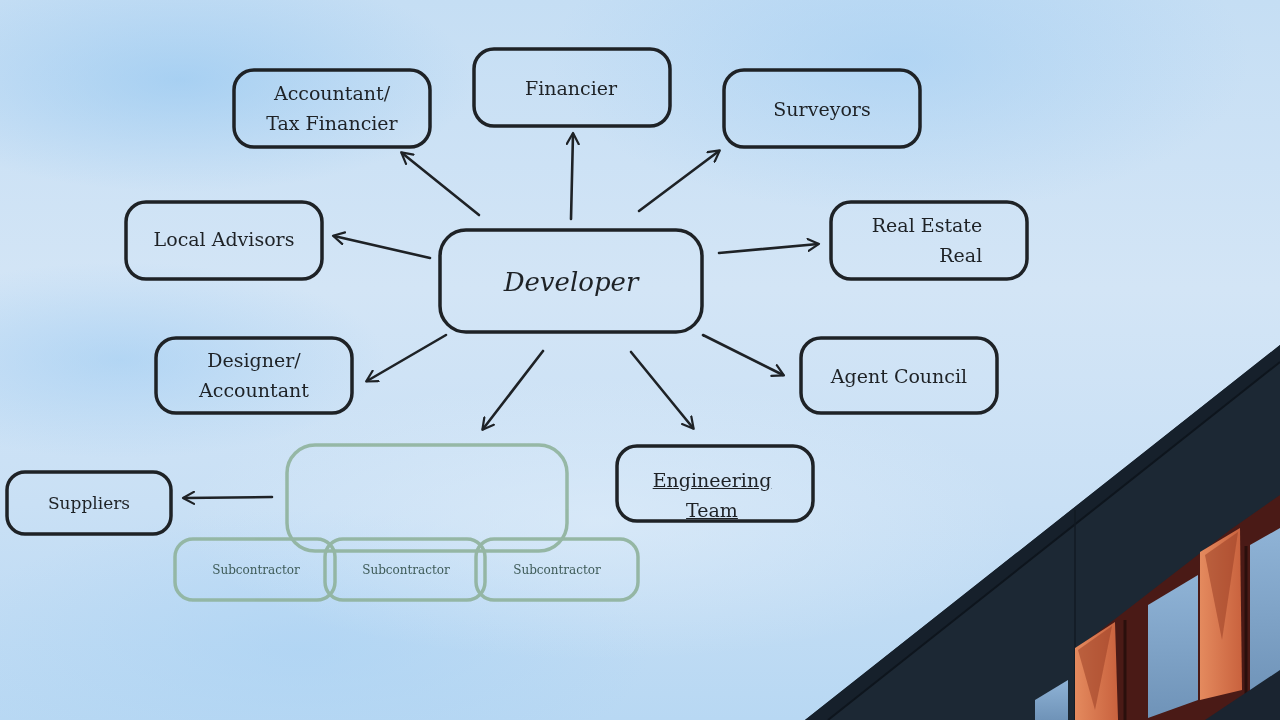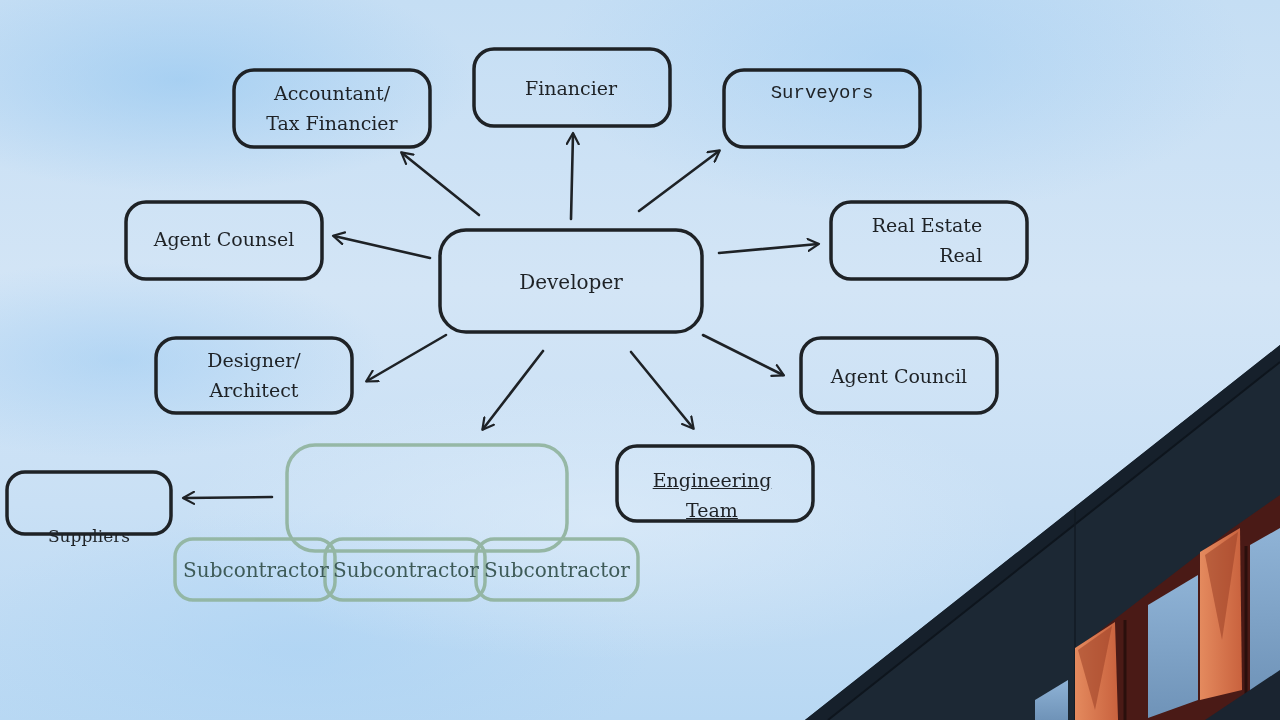--- a/index.html
+++ b/index.html
@@ -131,7 +131,7 @@
 
 <div class="node-label mid" style="left:571px; top:88px;text-align:right;">Financier</div>
 
-<div class="node-label mid" style="left:822px; top:93px;font-family:Liberation Mono, monospace;">Surveyors</div>
+<div class="node-label mid" style="left:822px; top:109px;">Surveyors</div>
 
 <div class="node-label mid" style="left:224px; top:239px;">Agent Counsel</div>
 

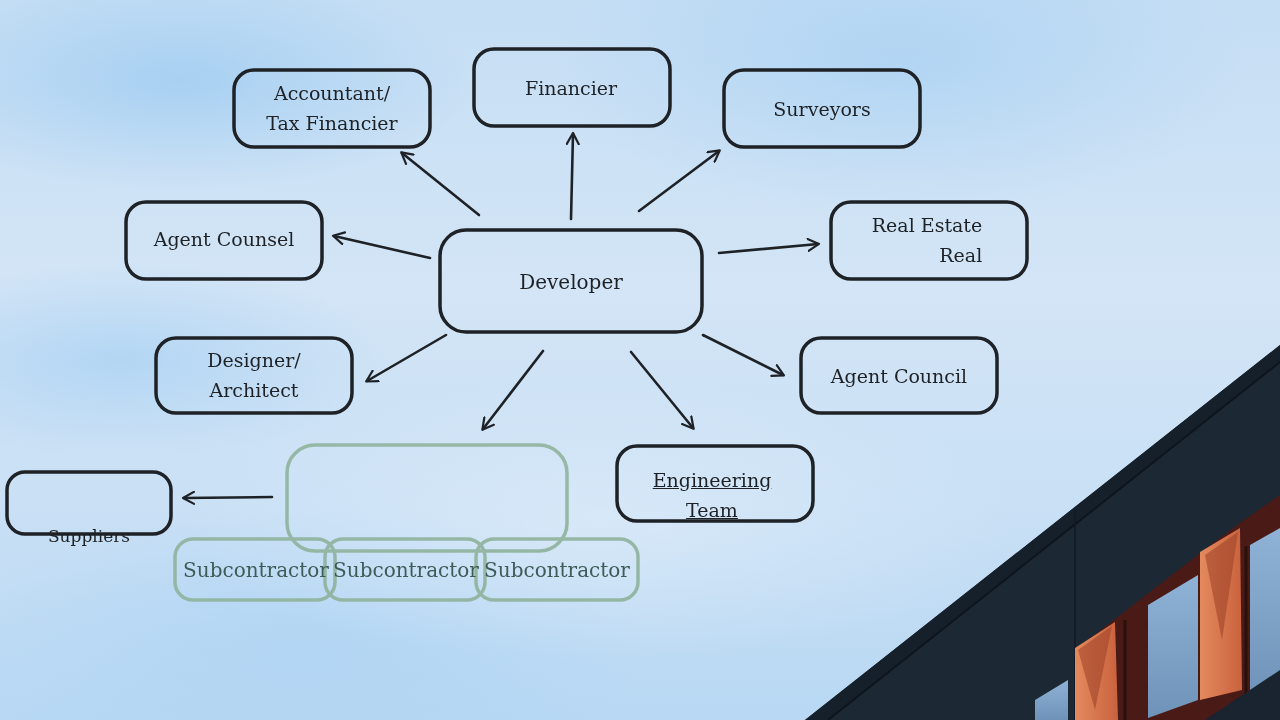--- a/index.html
+++ b/index.html
@@ -133,7 +133,7 @@
 
 <div class="node-label mid" style="left:822px; top:109px;">Surveyors</div>
 
-<div class="node-label mid" style="left:224px; top:239px;">Agent Counsel</div>
+<div class="node-label mid" style="left:224px; top:239px;">Local Advisors</div>
 
 <div class="node-label mid" style="left:927px; top:240px;text-align:right;">
   <div>Real Estate</div>

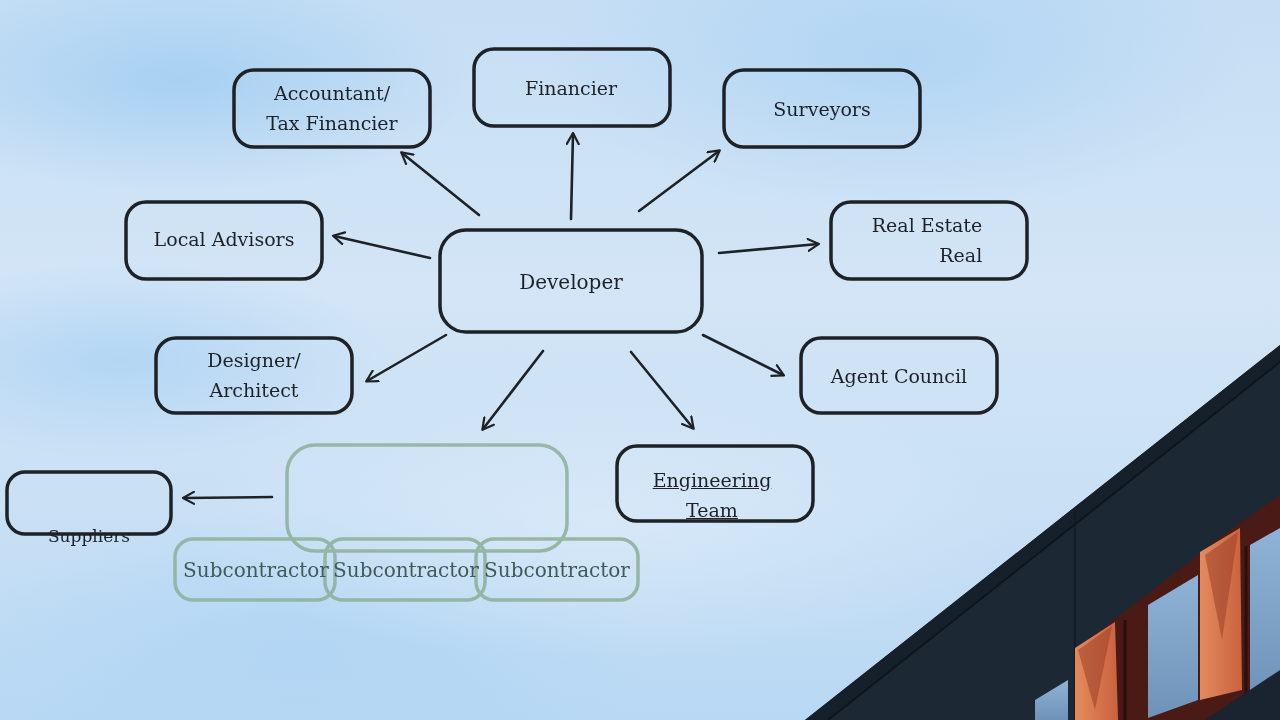--- a/index.html
+++ b/index.html
@@ -23,7 +23,7 @@
     line-height: 30px; white-space: nowrap;
     transform: translate(-50%, -50%);
   }
-  .node-label.big { font-size: 20px; line-height: 32px; }
+  .node-label.big { font-size: 26px; line-height: 32px; font-style: italic; }
   .node-label.mid { font-size: 19px; }
   .node-label.small { font-size: 17px; line-height: 30px; }
   .node-label.green { color: #3e5b58; font-size: 20px; line-height: 30px; }

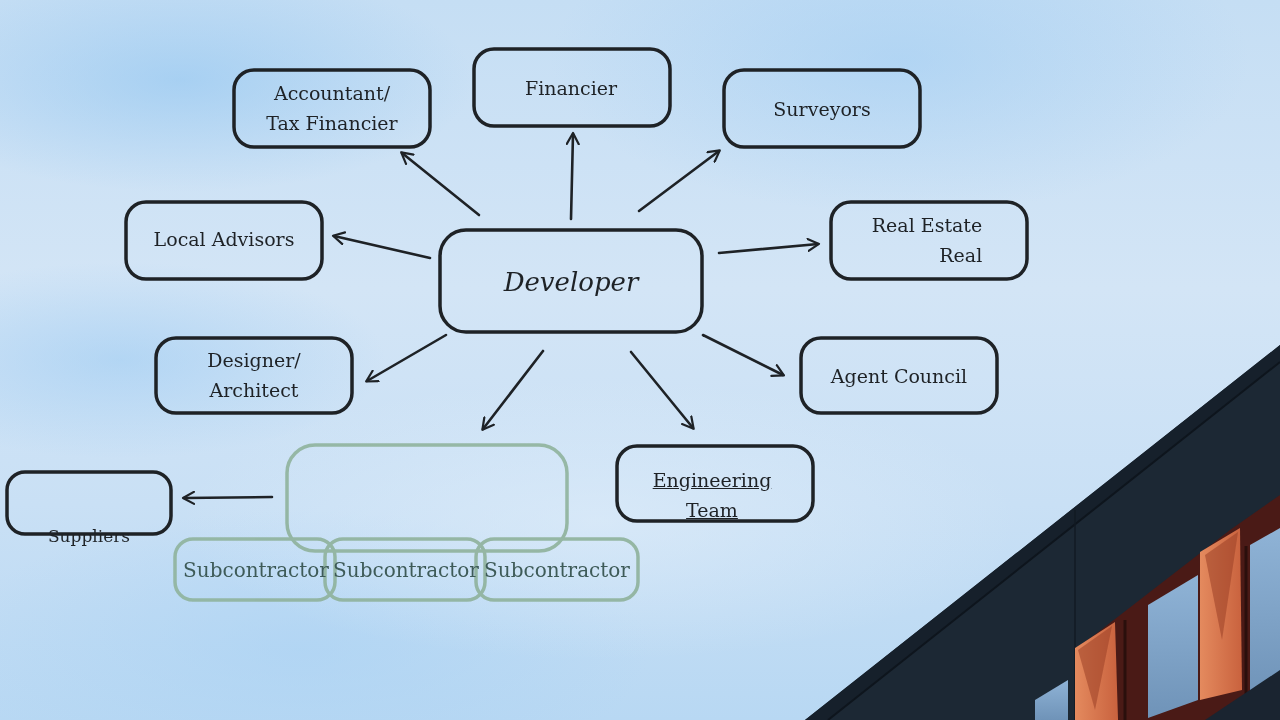--- a/index.html
+++ b/index.html
@@ -142,7 +142,7 @@
 
 <div class="node-label mid" style="left:254px; top:375px;">
   <div>Designer/</div>
-  <div>Architect</div>
+  <div>Accountant</div>
 </div>
 
 <div class="node-label mid" style="left:899px; top:376px;">Agent Council</div>

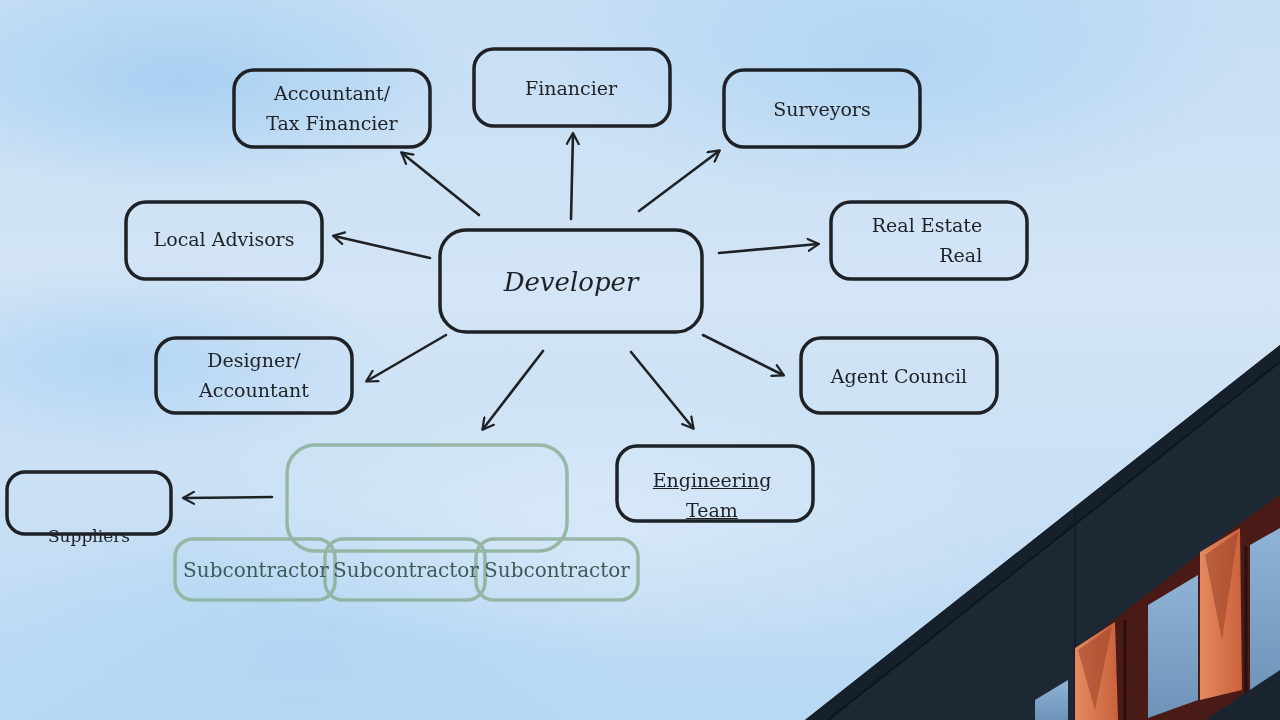--- a/index.html
+++ b/index.html
@@ -155,7 +155,7 @@
 <div class="node-label green" style="left:430px; top:491px;">
 </div>
 
-<div class="node-label small" style="left:89px; top:503px;margin-top:33px;">Suppliers</div>
+<div class="node-label small" style="left:89px; top:503px;">Suppliers</div>
 
 <div class="node-label green-small" style="left:256px; top:570px;">Subcontractor</div>
 <div class="node-label green-small" style="left:406px; top:570px;">Subcontractor</div>

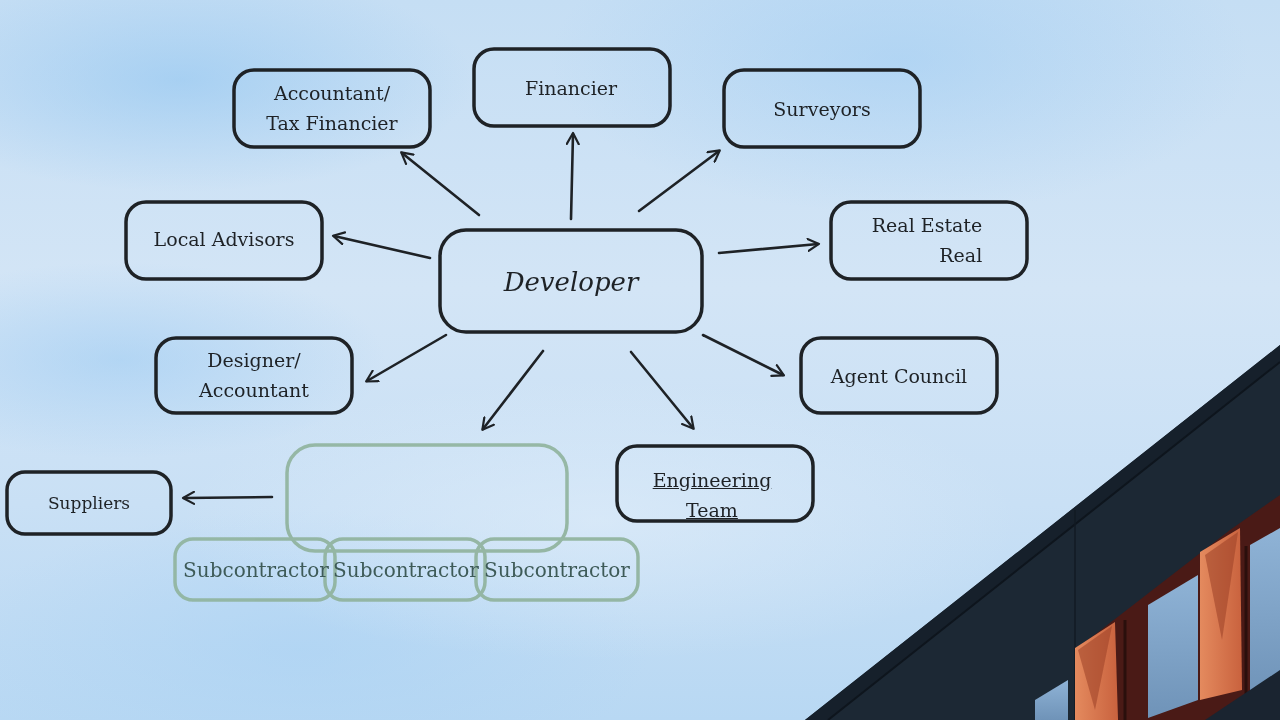--- a/index.html
+++ b/index.html
@@ -27,7 +27,7 @@
   .node-label.mid { font-size: 19px; }
   .node-label.small { font-size: 17px; line-height: 30px; }
   .node-label.green { color: #3e5b58; font-size: 20px; line-height: 30px; }
-  .node-label.green-small { color: #3e5b58; font-size: 20px; }
+  .node-label.green-small { color: #3e5b58; font-size: 12px; }
 </style>
 </head>
 <body>

